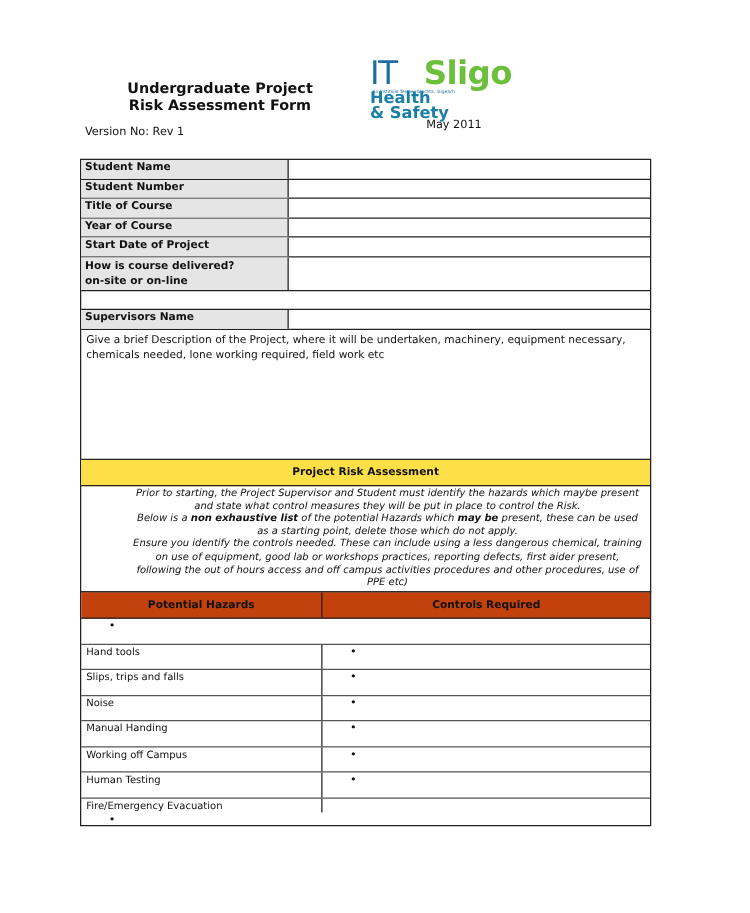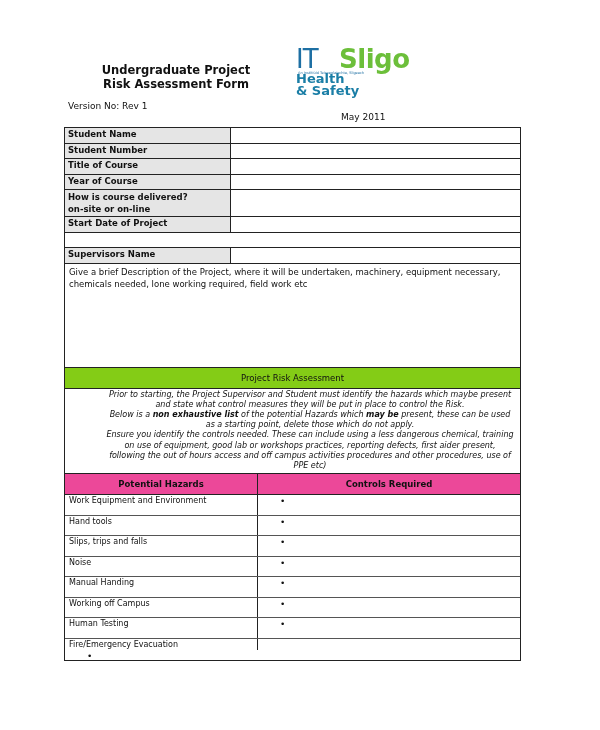--- a/index.html
+++ b/index.html
@@ -7,7 +7,7 @@
          font-family:"DejaVu Sans", sans-serif; color:#111; }
   .title { position:absolute; left:96px; top:63px; font-weight:bold; font-size:11.5px; line-height:14px; text-align:center; width:160px; }
   .version { position:absolute; left:68px; top:101px; font-size:9px; }
-  .date { position:absolute; left:298px; top:112px; font-size:9px;padding-left:43px; }
+  .date { position:absolute; left:298px; top:95px; font-size:9px;padding-left:43px; }
   .logo { position:absolute; left:296px; top:46px; width:190px; height:56px; }
   .logo .it { position:absolute; left:0; top:0; font-family:"DejaVu Sans", sans-serif; font-weight:400; font-size:26px; color:#1d6fa3; letter-spacing:-1px; line-height:26px; }
   .logo .sligo { position:absolute; left:43px; top:0; font-family:"DejaVu Sans", sans-serif; font-weight:bold; font-size:26px; color:#6cbf3a; line-height:26px; letter-spacing:-0.5px; }

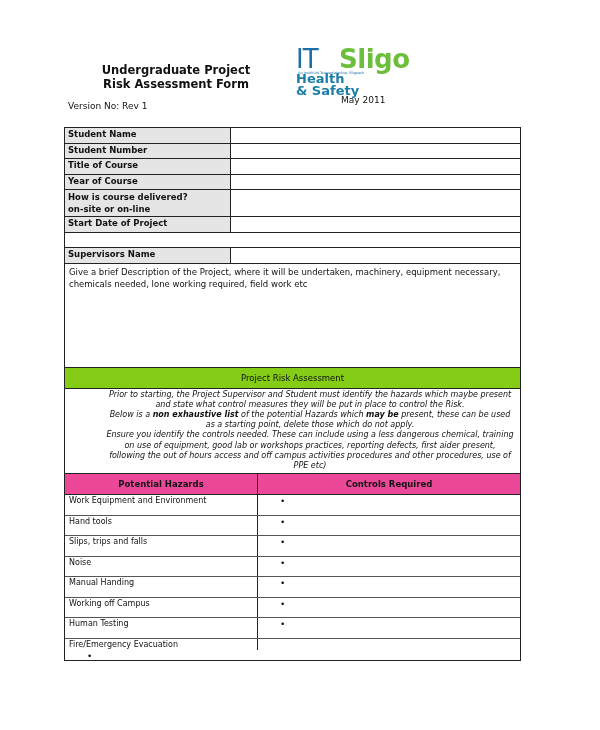--- a/index.html
+++ b/index.html
@@ -69,13 +69,13 @@
     <div class="lbl">Year of Course</div>
     <div class="val"></div>
   </div>
+  <div class="row" style="height:14.5px">
+    <div class="lbl">Start Date of Project</div>
+    <div class="val"></div>
+  </div>
   <div class="row" style="height:26px">
     <div class="lbl" style="white-space:pre-line;line-height:12px">How is course delivered?
 on-site or on-line</div>
-    <div class="val"></div>
-  </div>
-  <div class="row" style="height:14.5px">
-    <div class="lbl">Start Date of Project</div>
     <div class="val"></div>
   </div>
   <div class="row" style="height:14.5px">

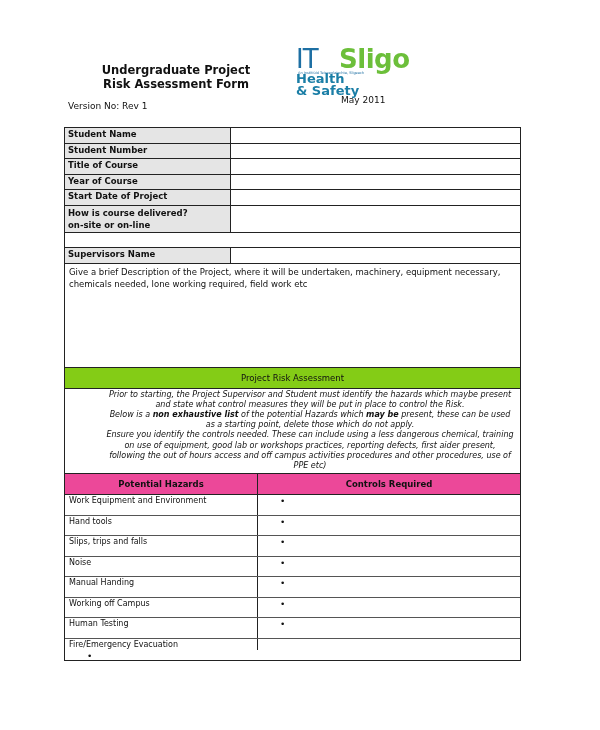--- a/index.html
+++ b/index.html
@@ -19,7 +19,7 @@
   .lbl { width:166px; background:#e5e5e5; font-weight:bold; font-size:8.5px; padding:1px 3px; border-right:1px solid #222; box-sizing:border-box; }
   .val { flex:1; }
   .desc { font-size:8.5px; padding:2px 4px; height:104px; box-sizing:border-box; border-bottom:1.5px solid #222; line-height:12px; }
-  .rah { background:#84cc16; text-align:center; font-weight:normal; font-size:8.5px; height:20px; line-height:20px; border-bottom:1px solid #222; }
+  .rah { background:#fde047; text-align:center; font-weight:bold; font-size:8.5px; height:20px; line-height:20px; border-bottom:1px solid #222; }
   .rab { font-style:italic; font-size:8px; text-align:center; line-height:10.2px; padding:1px 6px 2px;margin-left:35px; }
 
   .t2 { position:absolute; left:64px; top:473px; width:455px; border:1.5px solid #222; }

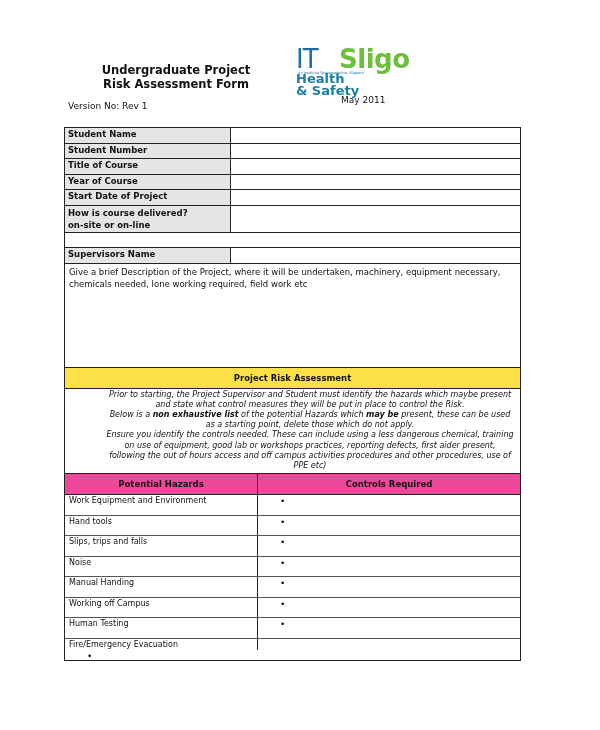--- a/index.html
+++ b/index.html
@@ -23,7 +23,7 @@
   .rab { font-style:italic; font-size:8px; text-align:center; line-height:10.2px; padding:1px 6px 2px;margin-left:35px; }
 
   .t2 { position:absolute; left:64px; top:473px; width:455px; border:1.5px solid #222; }
-  .t2 .hdr { display:flex; background:#ec4899; font-weight:bold; font-size:8.5px; height:20px; line-height:20px; border-bottom:1px solid #222; }
+  .t2 .hdr { display:flex; background:#c2410c; font-weight:bold; font-size:8.5px; height:20px; line-height:20px; border-bottom:1px solid #222; }
   .t2 .c1 { width:193px; border-right:1.5px solid #222; box-sizing:border-box; }
   .t2 .c2 { flex:1; }
   .t2 .hdr .c1, .t2 .hdr .c2 { text-align:center; }

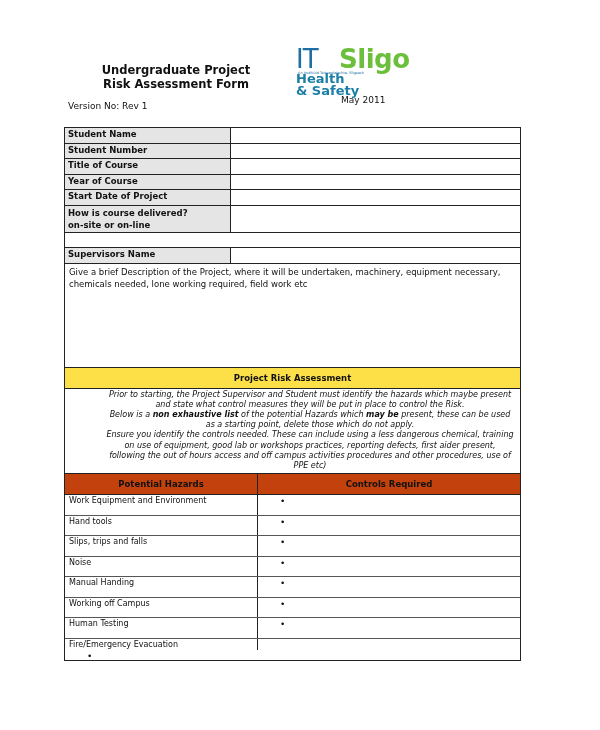--- a/index.html
+++ b/index.html
@@ -102,7 +102,6 @@
     <div class="c2">Controls Required</div>
   </div>
   <div class="r">
-      <div class="c1">Work Equipment and Environment</div>
       <div class="c2">•</div>
     </div>
   <div class="r">

